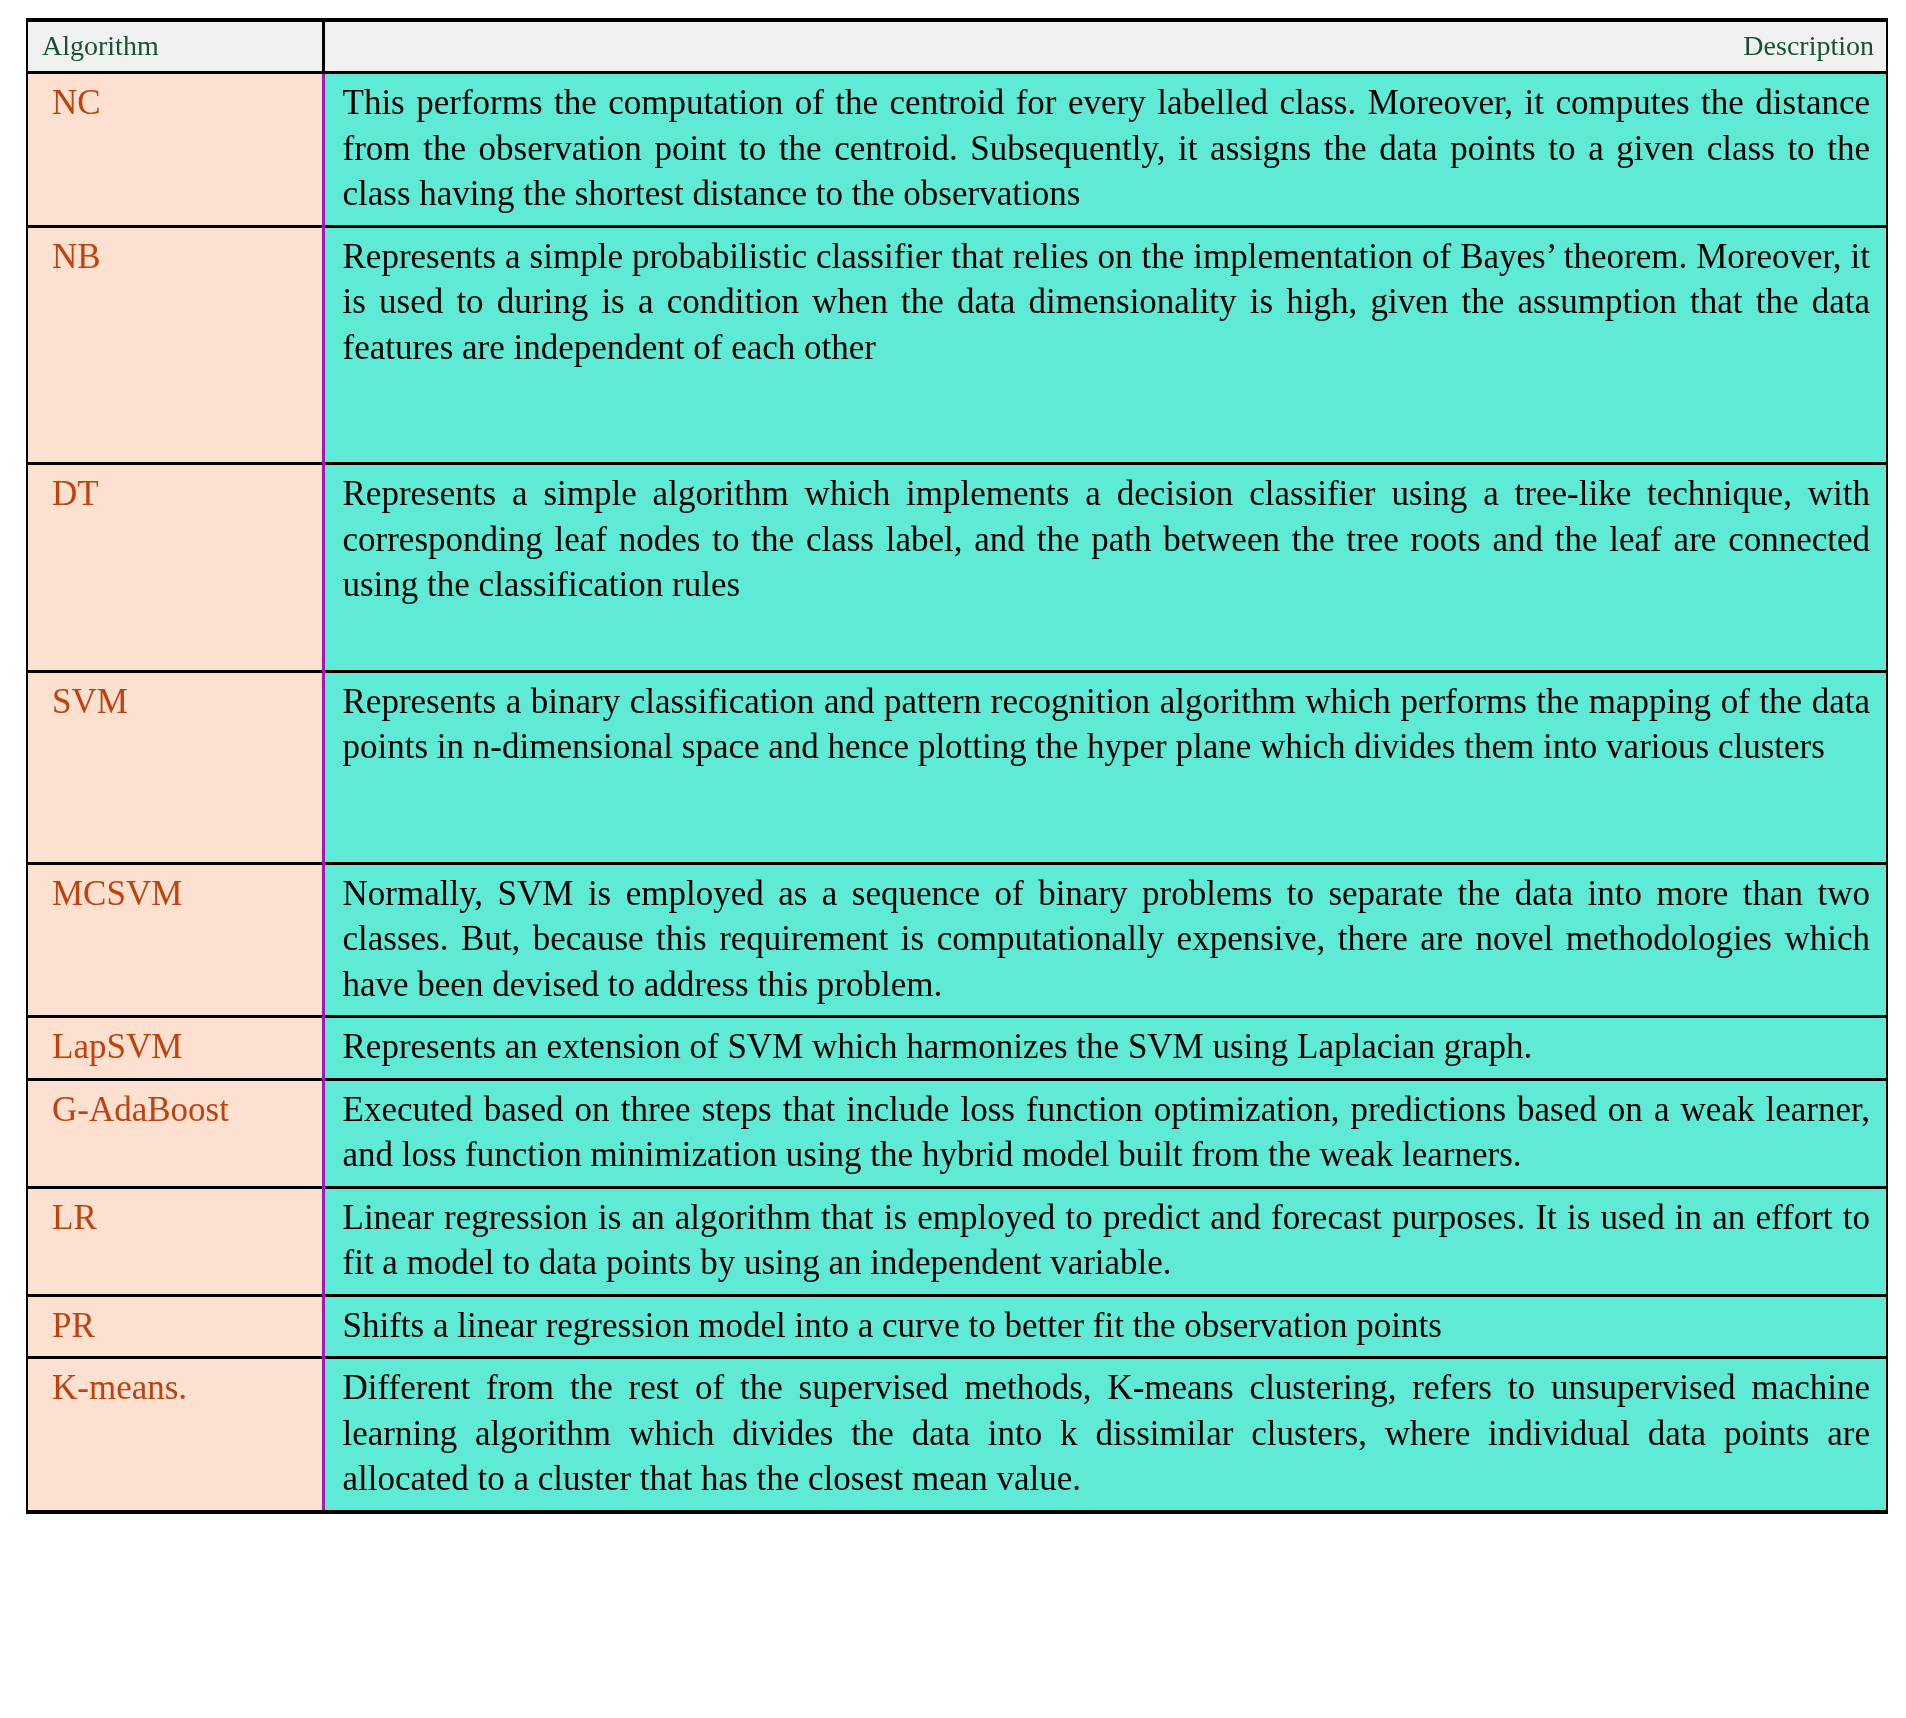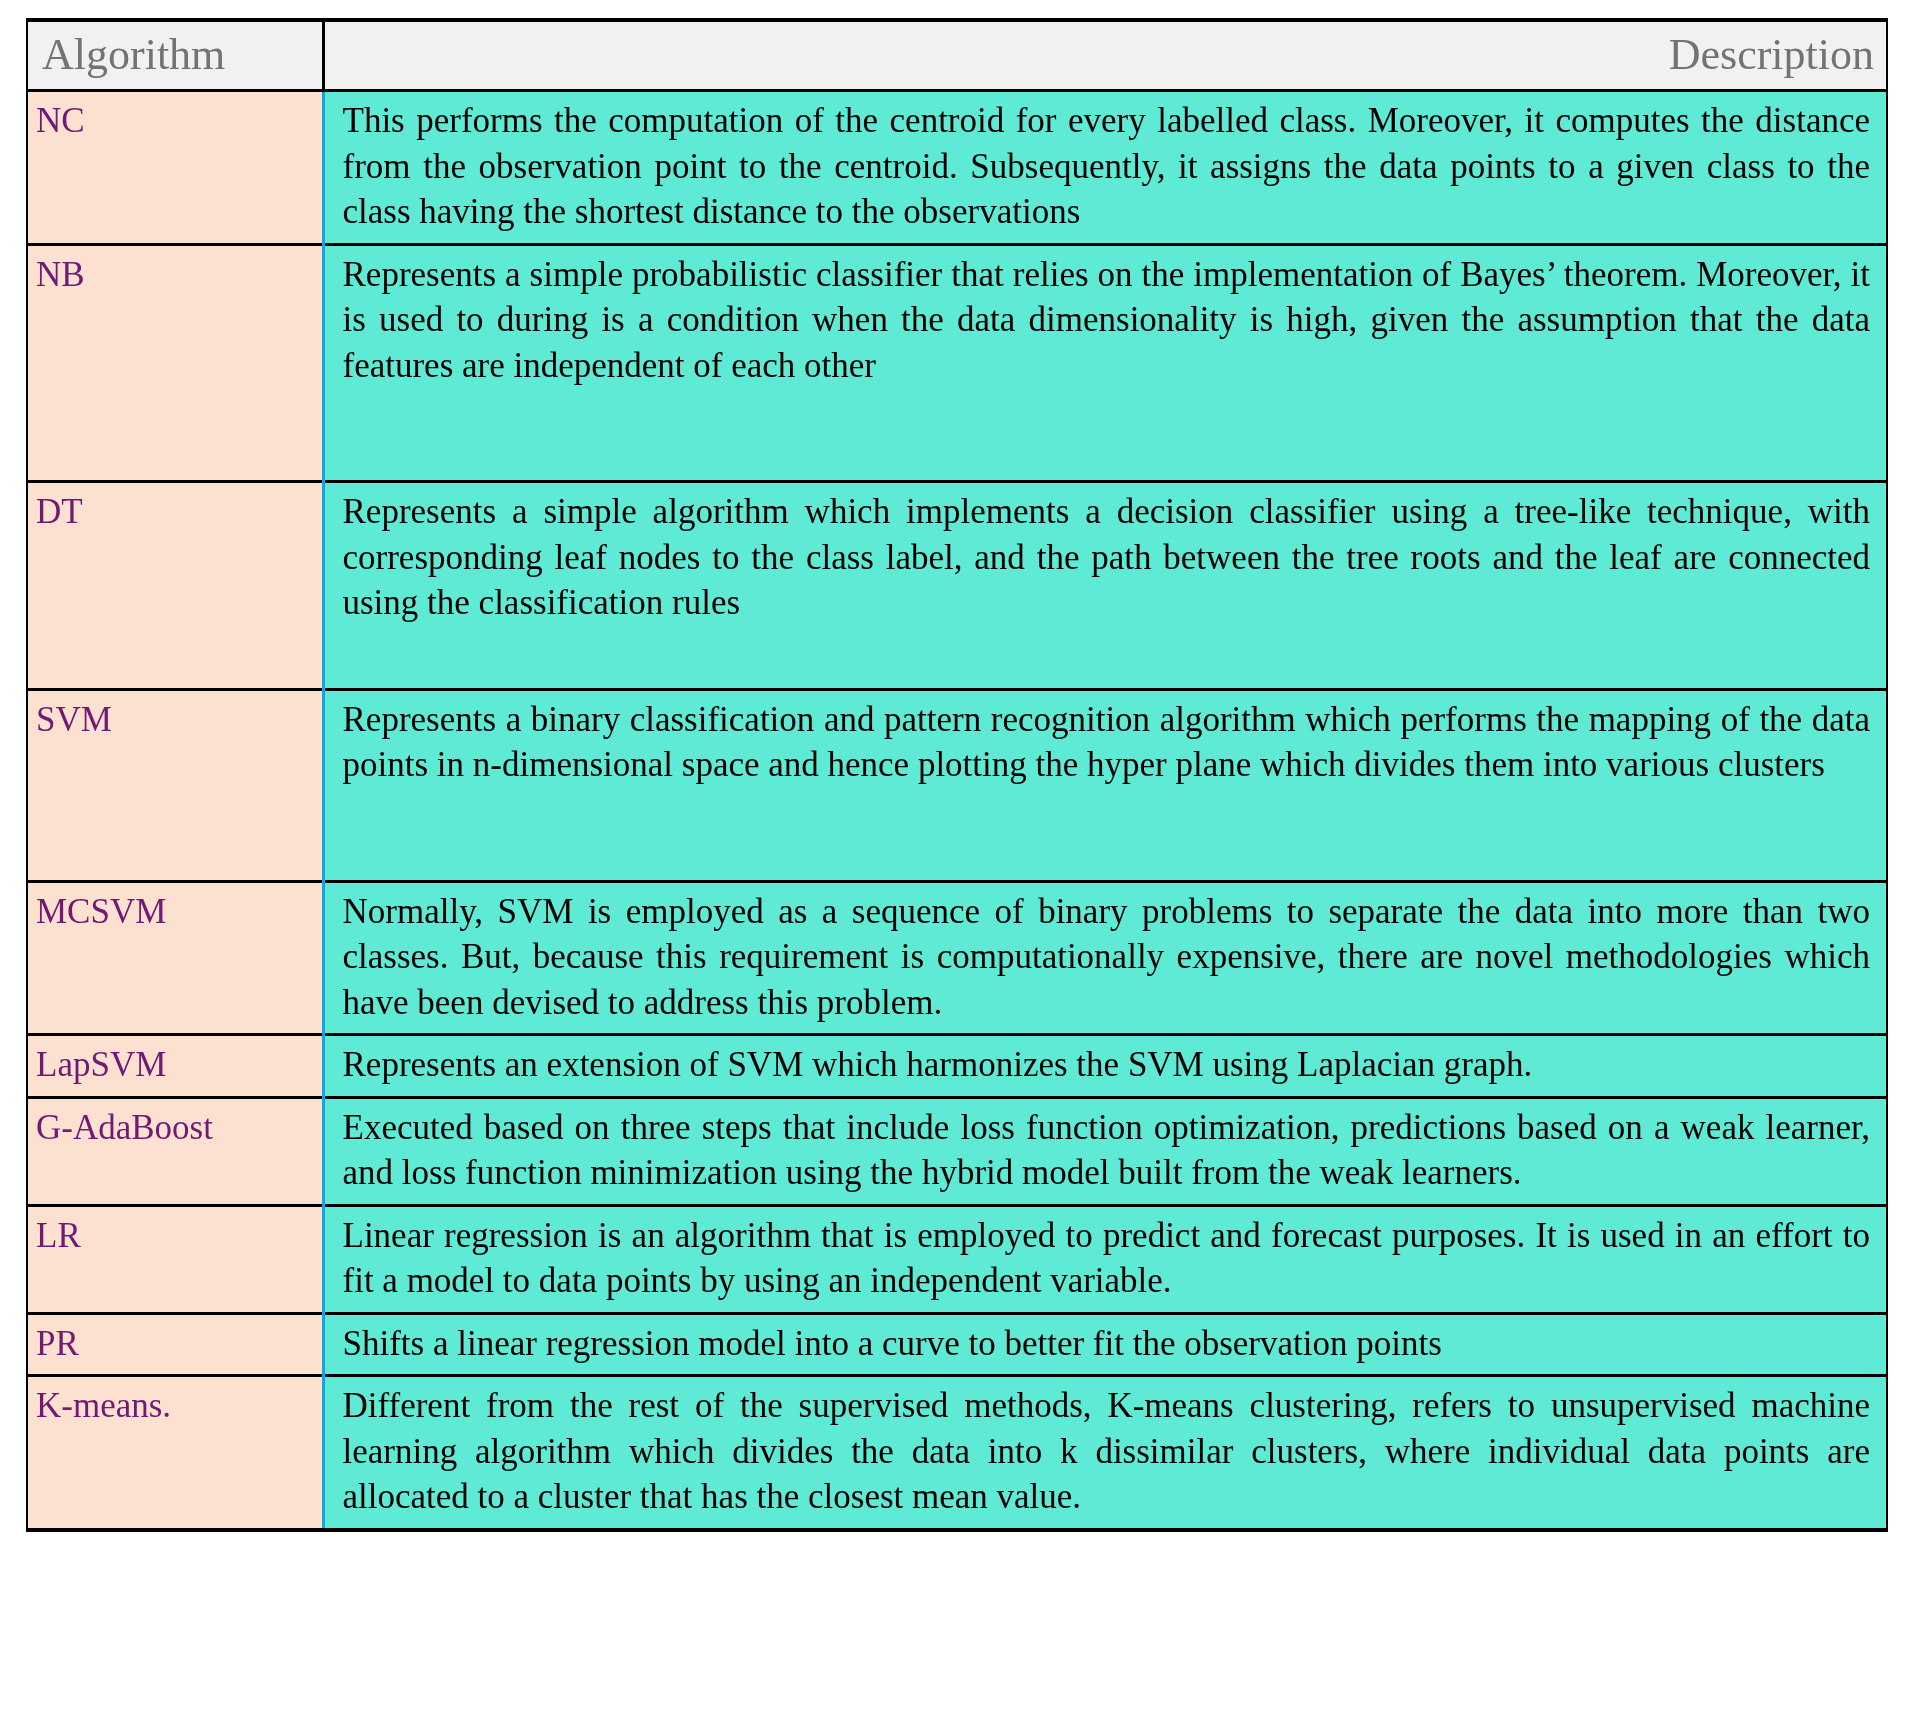--- a/index.html
+++ b/index.html
@@ -34,9 +34,9 @@
     background: #f1f1f1;
     border-bottom: 3px solid #000000;
     font-weight: normal;
-    font-size: 44px;
+    font-size: 28px;
     line-height: 1.12;
-    color: #737373;
+    color: #14532d;
     padding: 8px 12px 10px 12px;
     vertical-align: middle;
   }

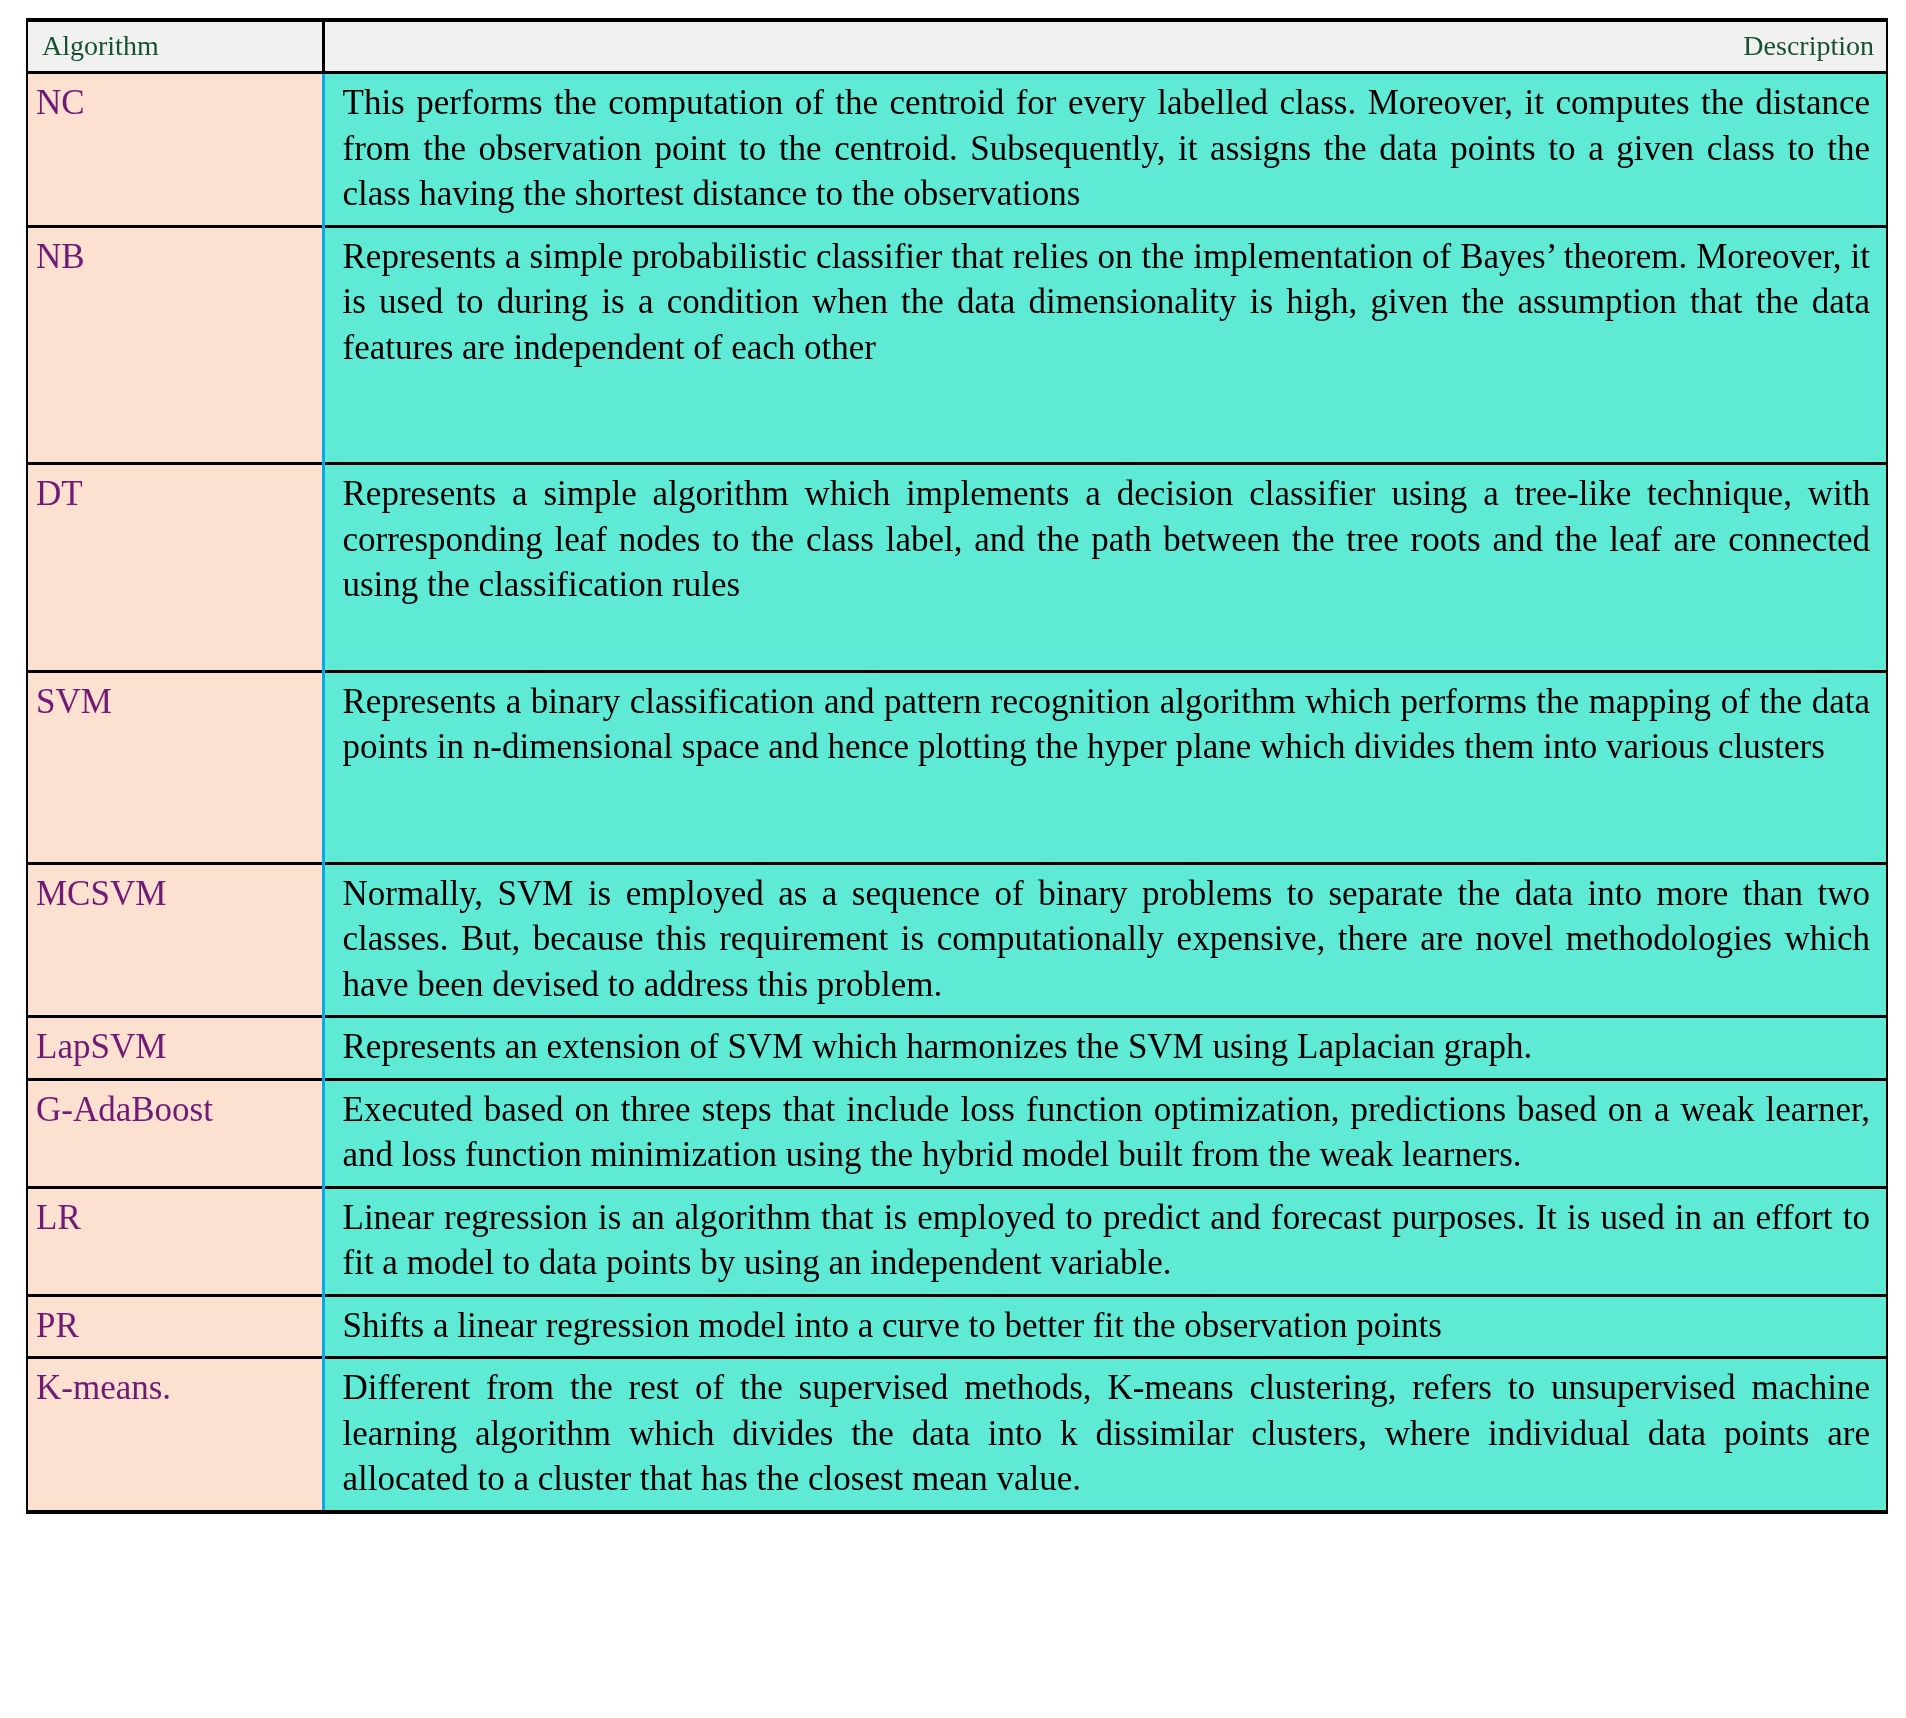--- a/index.html
+++ b/index.html
@@ -62,10 +62,10 @@
   }
   tbody td.cell-algo {
     background: #fce0d0;
-    color: #701a75;
-    border-right: 3px solid #0ea5e9;
+    color: #c2410c;
+    border-right: 3px solid #a21caf;
     white-space: nowrap;
-    padding-left: 8px;
+    padding-left: 24px;
   }
   tbody td.cell-desc {
     background: #5eead4;

